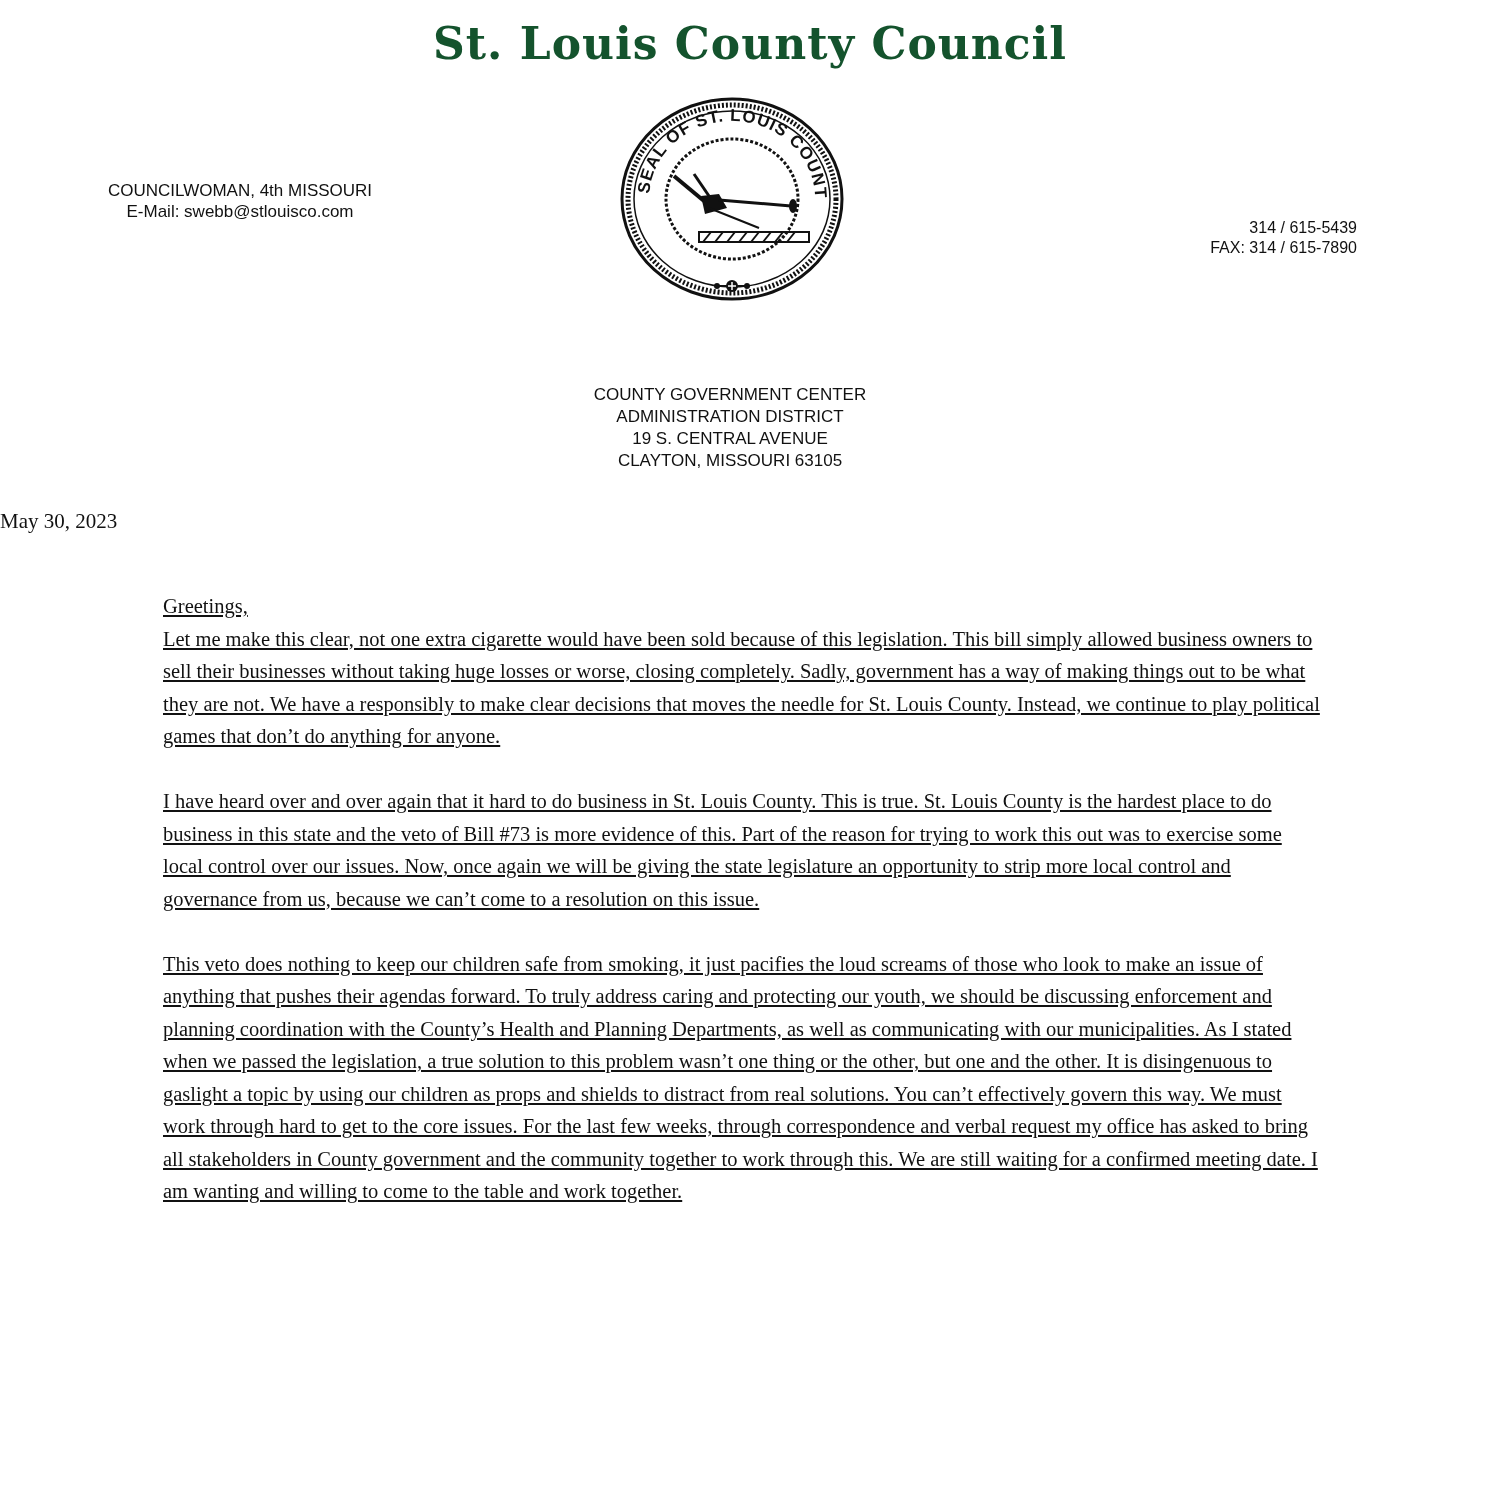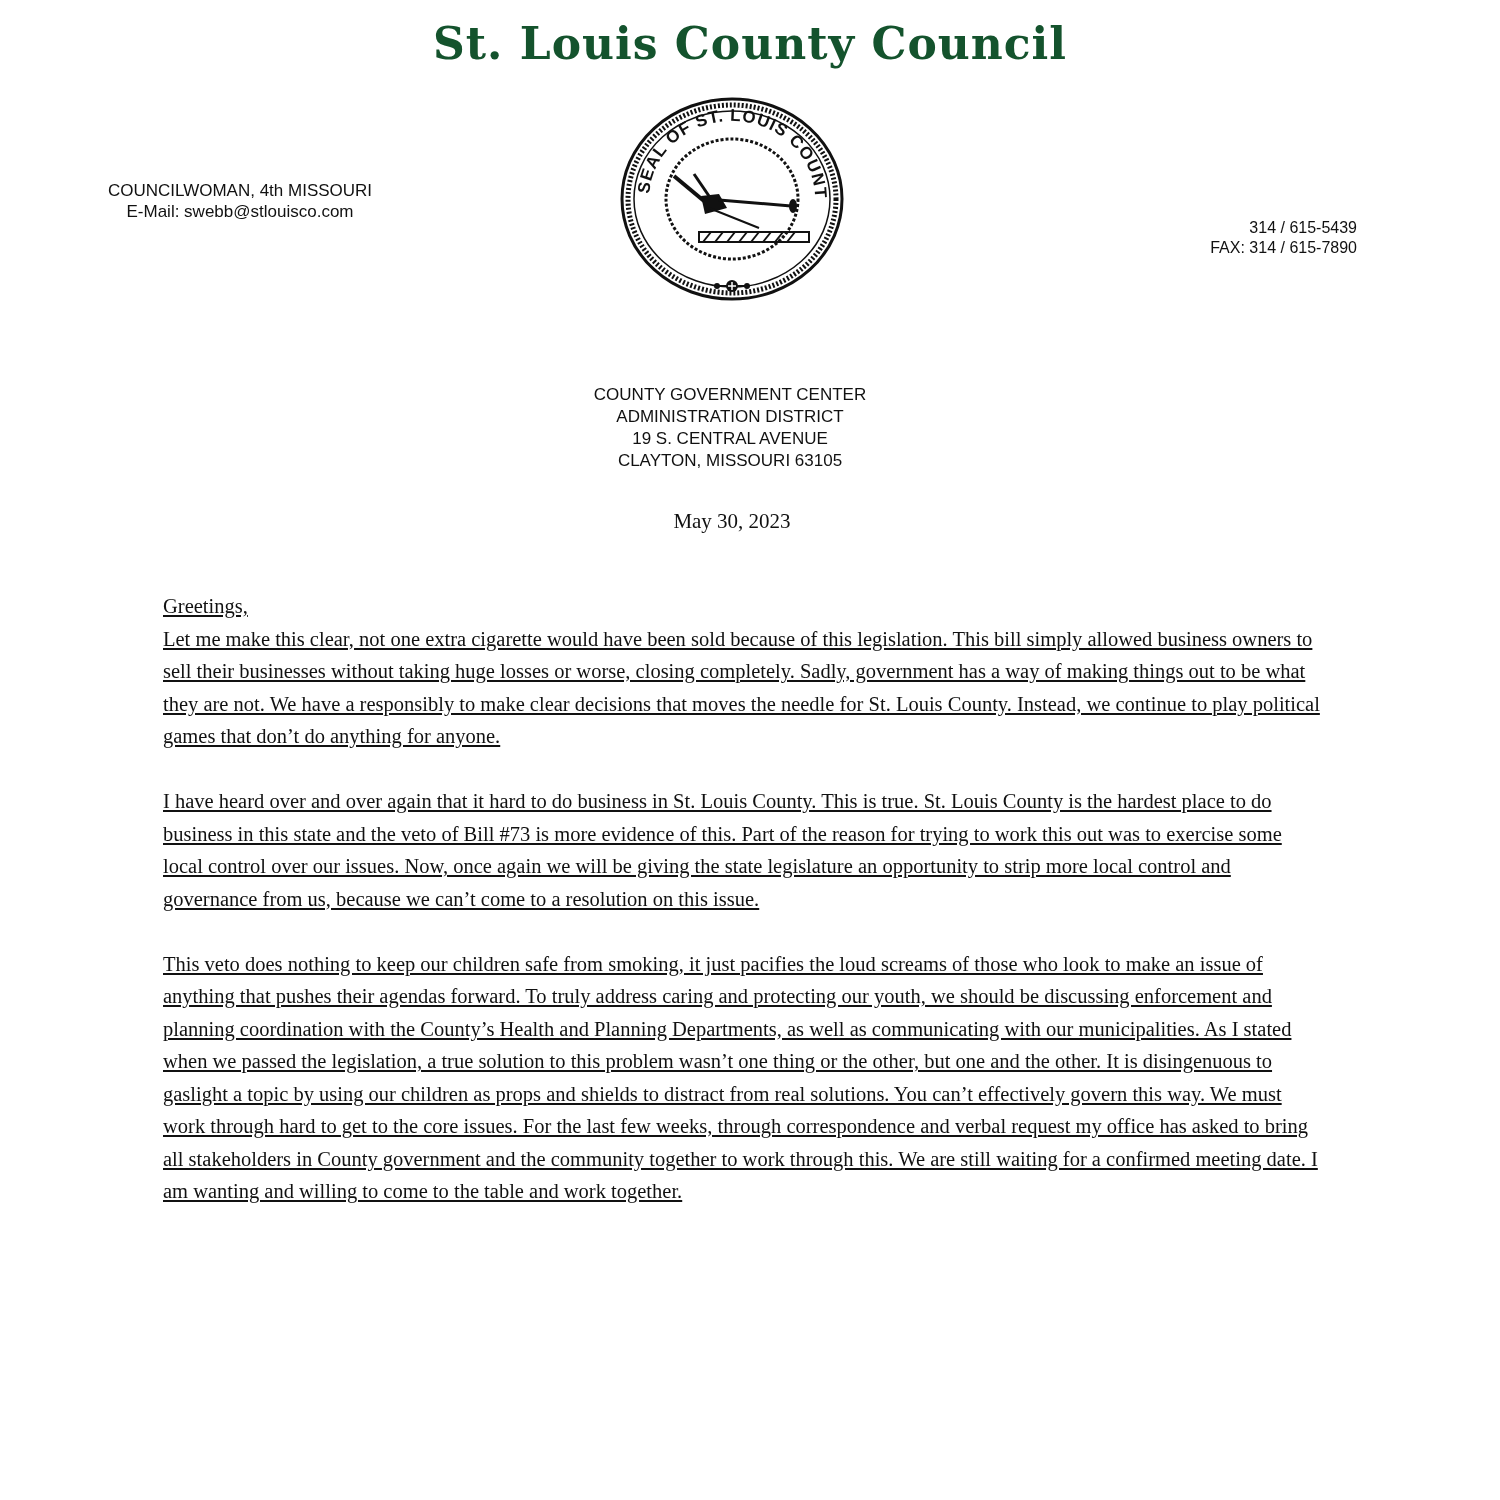--- a/index.html
+++ b/index.html
@@ -17,7 +17,7 @@
   .phone-block { left: 1150px; top: 174px; width: 207px; text-align: right; font-family: "Liberation Sans", sans-serif; font-size: 16px; line-height: 20px; margin-top: 44px; }
   .seal { left: 619px; top: 96px; width: 226px; height: 206px; }
   .address-block { left: 530px; top: 336px; width: 400px; text-align: center; font-family: "Liberation Sans", sans-serif; font-size: 17px; line-height: 22px; margin-top: 48px; }
-  .date { left: 0; width: 1464px; top: 509px; text-align: center; font-family: "Liberation Serif", serif; font-size: 21px; }
+  .date { left: 0; width: 1464px; top: 509px; font-family: "Liberation Serif", serif; font-size: 21px; }
   .letter { left: 163px; top: 590px; width: 1160px; font-family: "Liberation Serif", serif; font-size: 20.5px; line-height: 32.5px; }
   .letter p { margin: 0 0 32.5px 0; text-decoration: underline; }
   .letter .greeting { margin: 0; }

